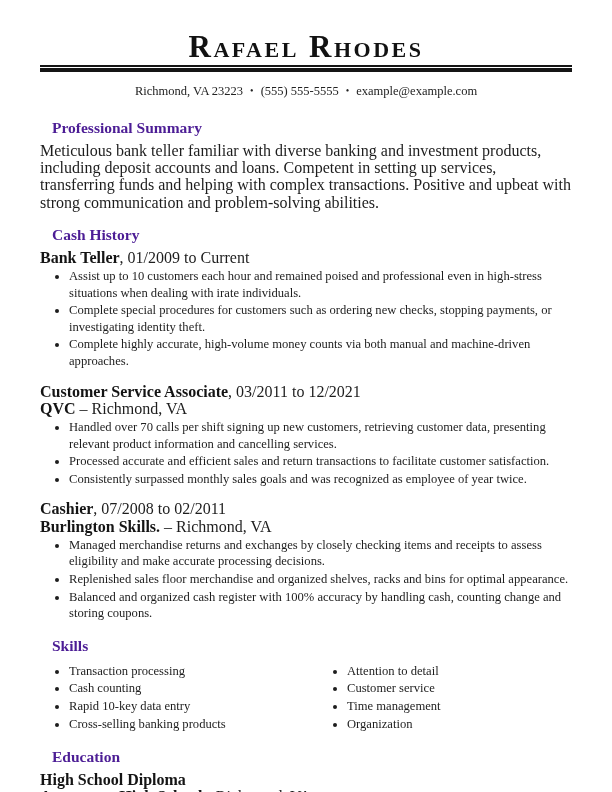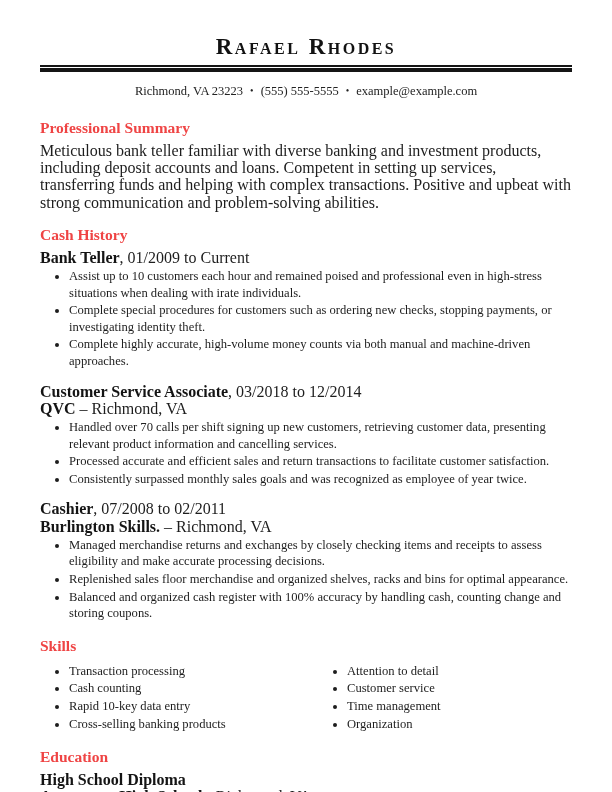--- a/index.html
+++ b/index.html
@@ -24,7 +24,7 @@
   .name {
     margin: 3px 0 0 0;
     text-align: center;
-    font-size: 23px;
+    font-size: 31px;
     line-height: 27px;
     font-weight: 700;
     font-variant: small-caps;

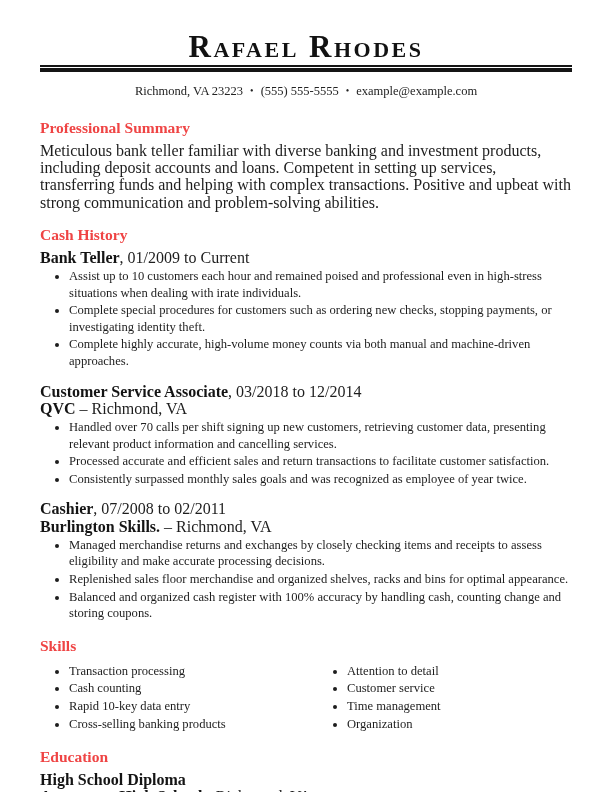--- a/index.html
+++ b/index.html
@@ -54,8 +54,8 @@
     font-size: 15.5px;
     line-height: 19px;
     font-weight: 700;
-    color: #ef4444;
-    margin: 14px 0 5px 0;
+    color: #4c1d95;
+    margin: 14px 0 5px 12px;
   }
   h2.first {
     margin-top: 19px;

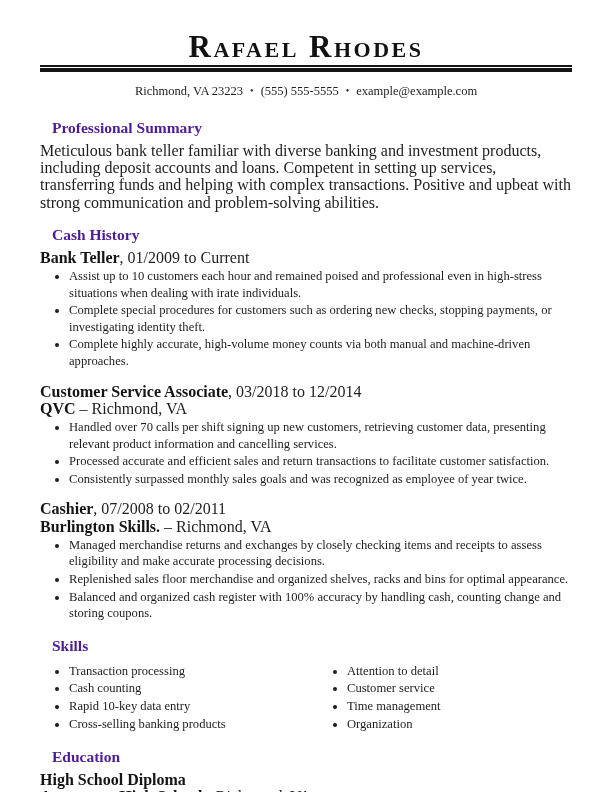--- a/index.html
+++ b/index.html
@@ -133,7 +133,7 @@
     </div>
 
     <div class="job">
-      <div class="job-line"><b>Customer Service Associate</b><span>, 03/2018 to 12/2014</span></div>
+      <div class="job-line"><b>Customer Service Associate</b><span>, 03/2011 to 12/2021</span></div>
       <div class="job-line"><b>QVC</b><span> – Richmond, VA</span></div>
       <ul class="bullets">
         <li>Handled over 70 calls per shift signing up new customers, retrieving customer data, presenting relevant product information and cancelling services.</li>

